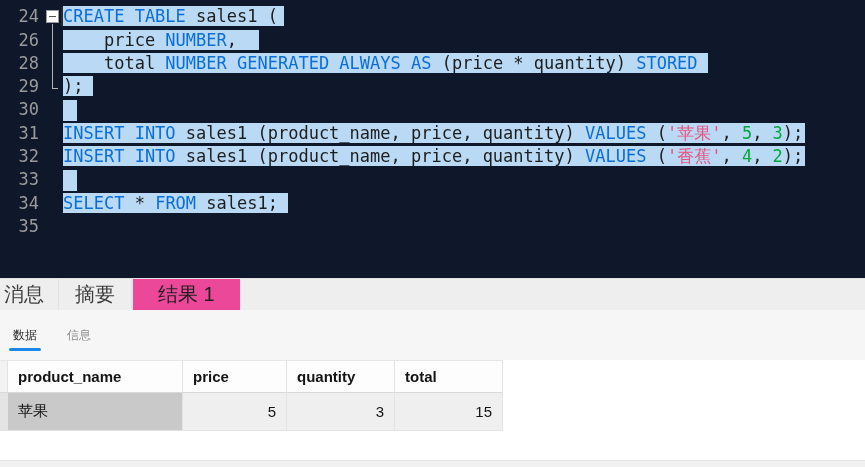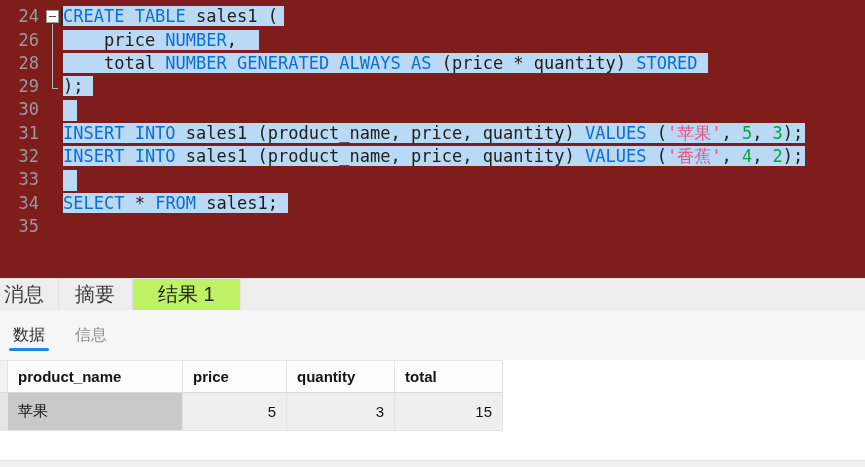--- a/index.html
+++ b/index.html
@@ -13,7 +13,7 @@
   .app{position:relative;width:865px;height:467px;overflow:hidden;background:#fff;}
 
   
-  .editor{position:relative;height:278px;overflow:hidden;background:#7f1d1d;
+  .editor{position:relative;height:278px;overflow:hidden;background:#0f172a;
           font-family:"DejaVu Sans Mono","Liberation Mono",monospace;font-size:17px;}
   .lines{margin-top:-18px;}
   .line{display:flex;height:23.3px;line-height:23.3px;white-space:pre;}

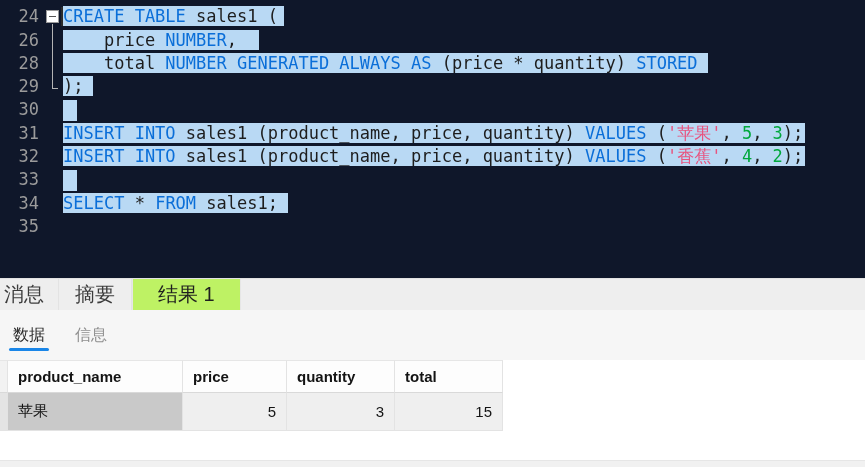--- a/index.html
+++ b/index.html
@@ -36,7 +36,7 @@
   .tab{display:flex;align-items:center;padding:0 16px;font-size:20px;color:#3c3c3c;
        border-right:1px solid #e3e3e3;cursor:default;}
   .tab:first-child{padding:0 14px 0 4px;}
-  .tab.active{background:#bef264;color:#1f1f1f;border-left:1px solid #e6e6e6;
+  .tab.active{background:#ec4899;color:#1f1f1f;border-left:1px solid #e6e6e6;
               border-right:1px solid #e6e6e6;padding:0 25px;}
 
   

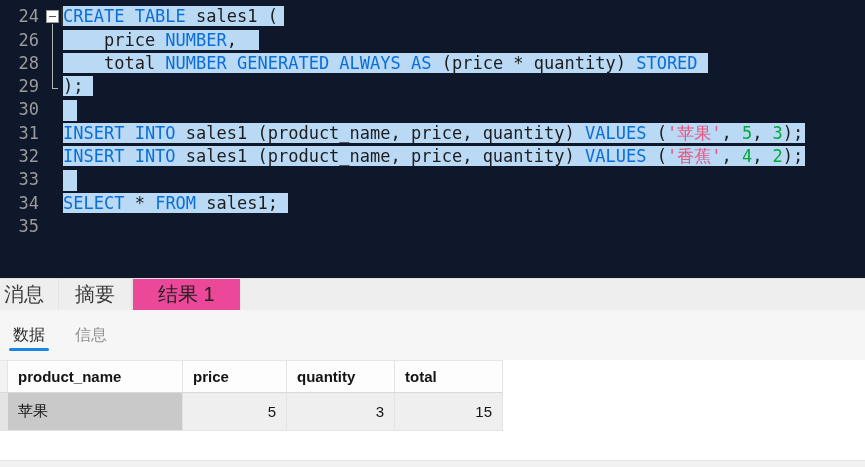--- a/index.html
+++ b/index.html
@@ -42,7 +42,7 @@
   
   .subbar{height:50px;background:#f6f6f6;display:flex;align-items:center;padding-left:13px;}
   .subtab{position:relative;height:100%;display:flex;align-items:center;
-          font-size:16px;color:#8f8f8f;margin-right:30px;cursor:default;}
+          font-size:12px;color:#8f8f8f;margin-right:30px;cursor:default;}
   .subtab.active{color:#2b2b2b;}
   .subtab.active::after{content:"";position:absolute;left:-4px;right:-4px;bottom:9px;height:3px;
                         background:var(--accent);border-radius:2px;}

